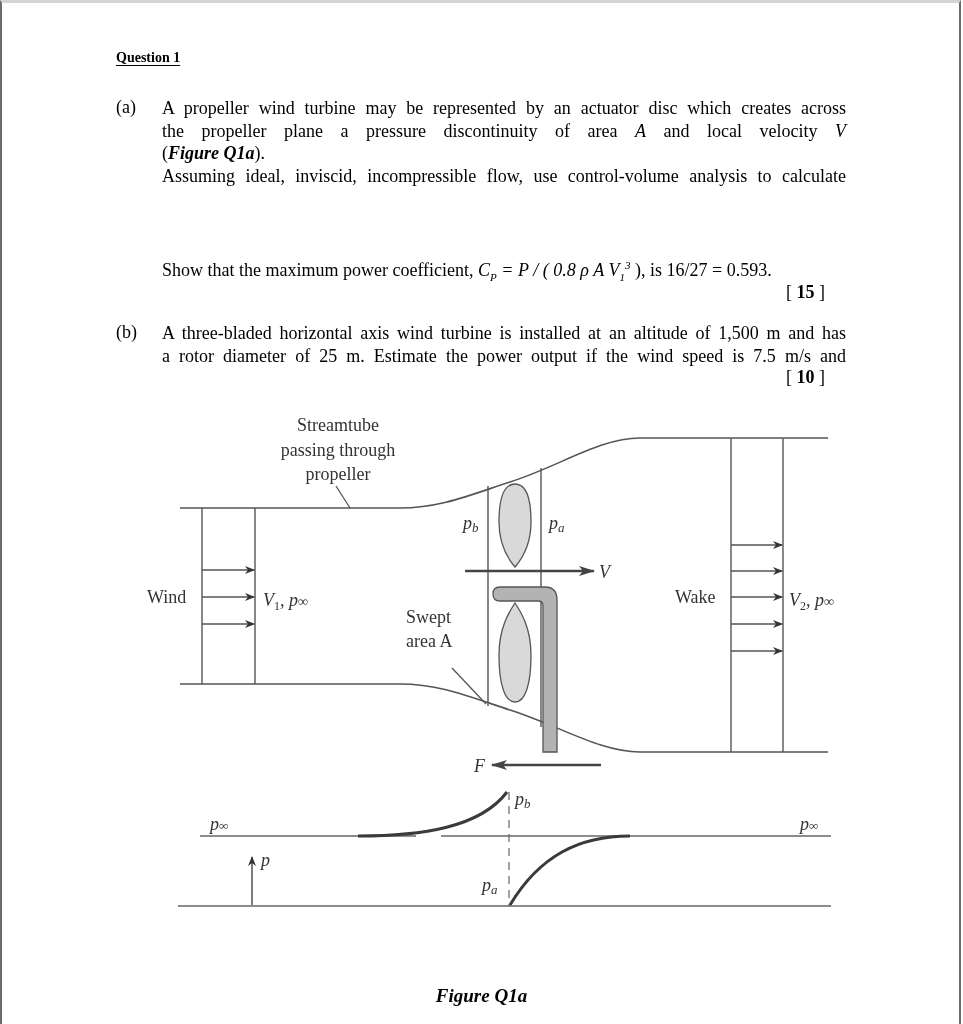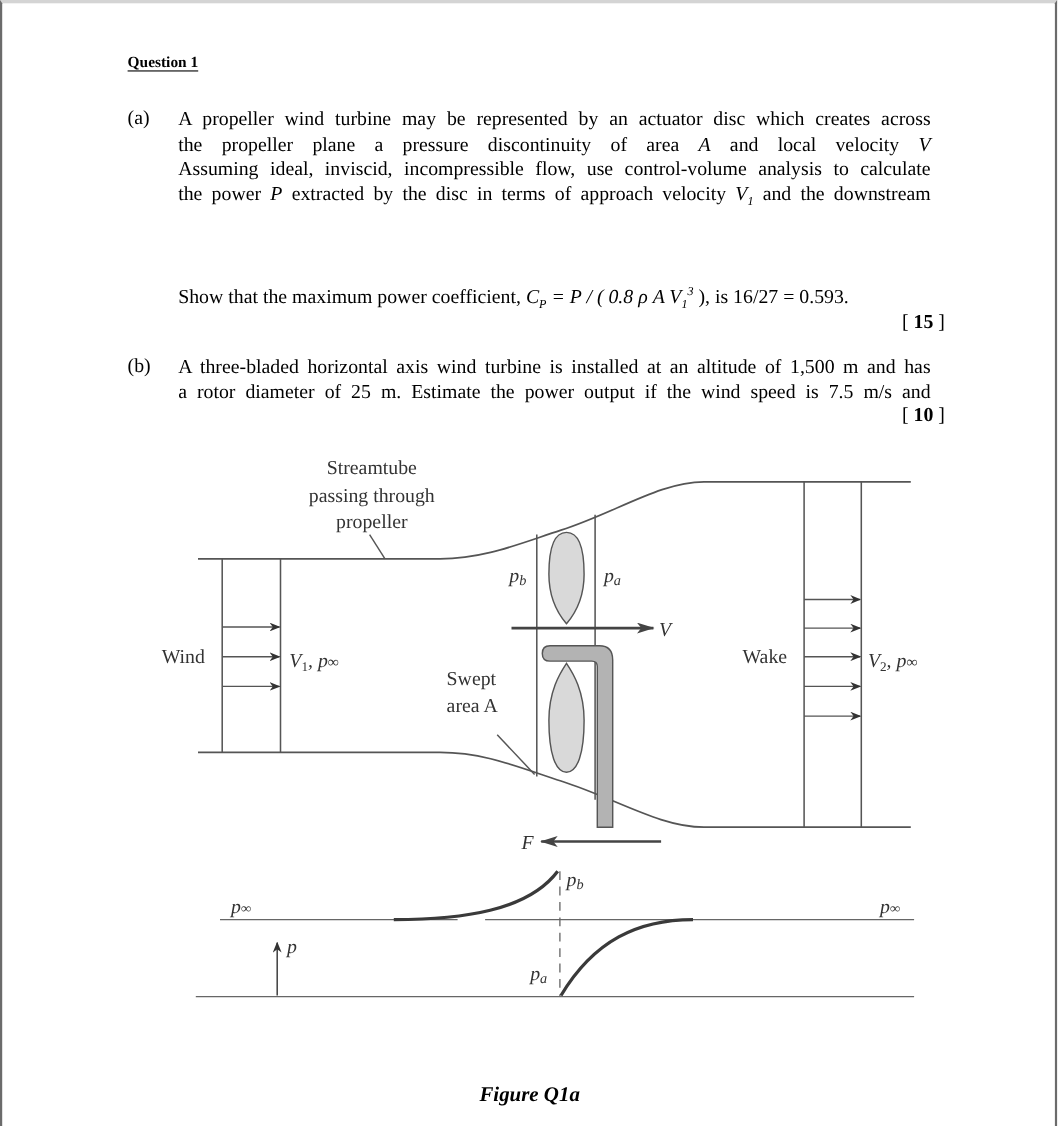--- a/index.html
+++ b/index.html
@@ -34,6 +34,7 @@
 <div class="para" style="top:97px;">
   <span class="just-line">A propeller wind turbine may be represented by an actuator disc which creates across</span>
   <span class="just-line"><span>the propeller plane a pressure discontinuity of area</span> <i>A</i> <span>and local velocity</span> <i>V</i></span>
+  <span class="line"><span>(</span><b><i>Figure Q1a</i></b><span>).</span></span>
   <span class="just-line">Assuming ideal, inviscid, incompressible flow, use control-volume analysis to calculate</span>
   <span class="just-line"><span>the power</span> <i>P</i> <span>extracted by the disc in terms of approach velocity</span> <i>V</i><sub class="s">1</sub> <span>and the downstream</span></span>
 </div>

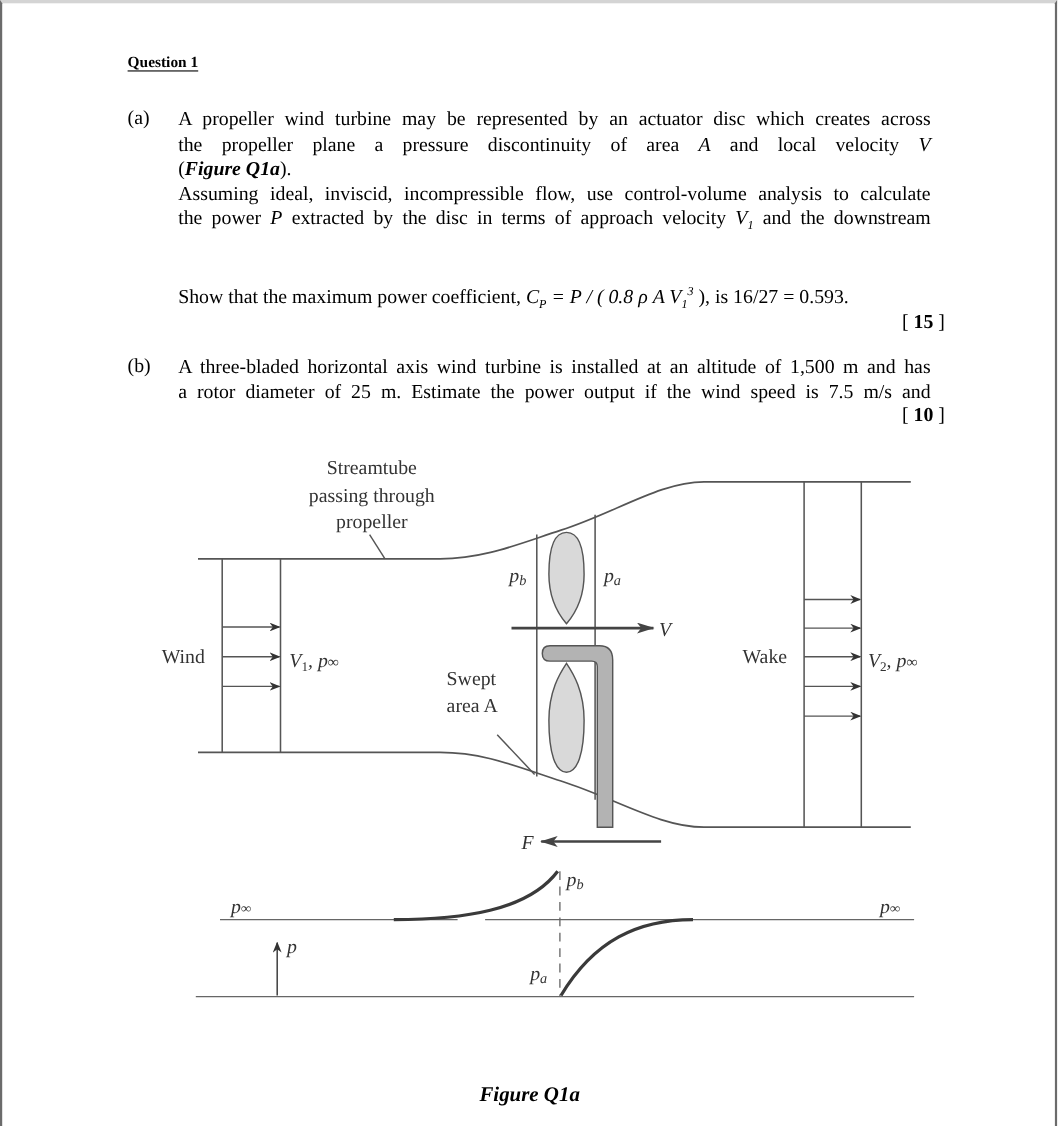--- a/index.html
+++ b/index.html
@@ -36,7 +36,6 @@
   <span class="just-line"><span>the propeller plane a pressure discontinuity of area</span> <i>A</i> <span>and local velocity</span> <i>V</i></span>
   <span class="line"><span>(</span><b><i>Figure Q1a</i></b><span>).</span></span>
   <span class="just-line">Assuming ideal, inviscid, incompressible flow, use control-volume analysis to calculate</span>
-  <span class="just-line"><span>the power</span> <i>P</i> <span>extracted by the disc in terms of approach velocity</span> <i>V</i><sub class="s">1</sub> <span>and the downstream</span></span>
 </div>
 
 <div class="para" style="top:254px;">

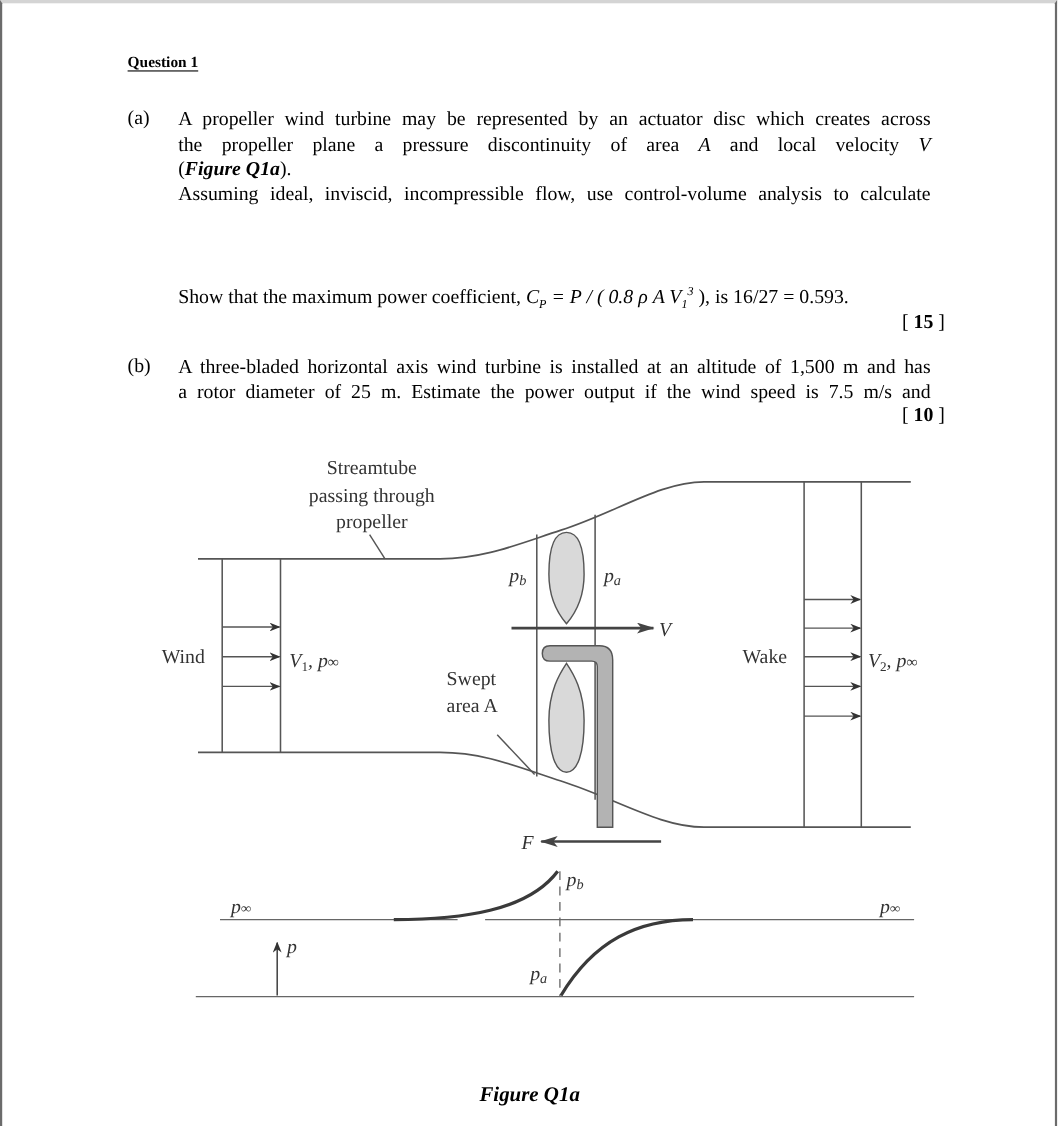--- a/index.html
+++ b/index.html
@@ -14,7 +14,7 @@
   .para { position: absolute; left: 162px; width: 684px; font-size: 18px; line-height: 22.5px; }
   .line { display: block; white-space: nowrap; }
   .just-line { display: block; text-align: justify; text-align-last: justify; }
-  .marks { position: absolute; font-size: 18px; font-weight: bold; margin-left: 34px; }
+  .marks { position: absolute; font-size: 18px; font-weight: bold; }
   .marks .br { font-weight: normal; }
   i { font-style: italic; }
   sub.s, sup.s { font-size: 11px; font-style: italic; }

